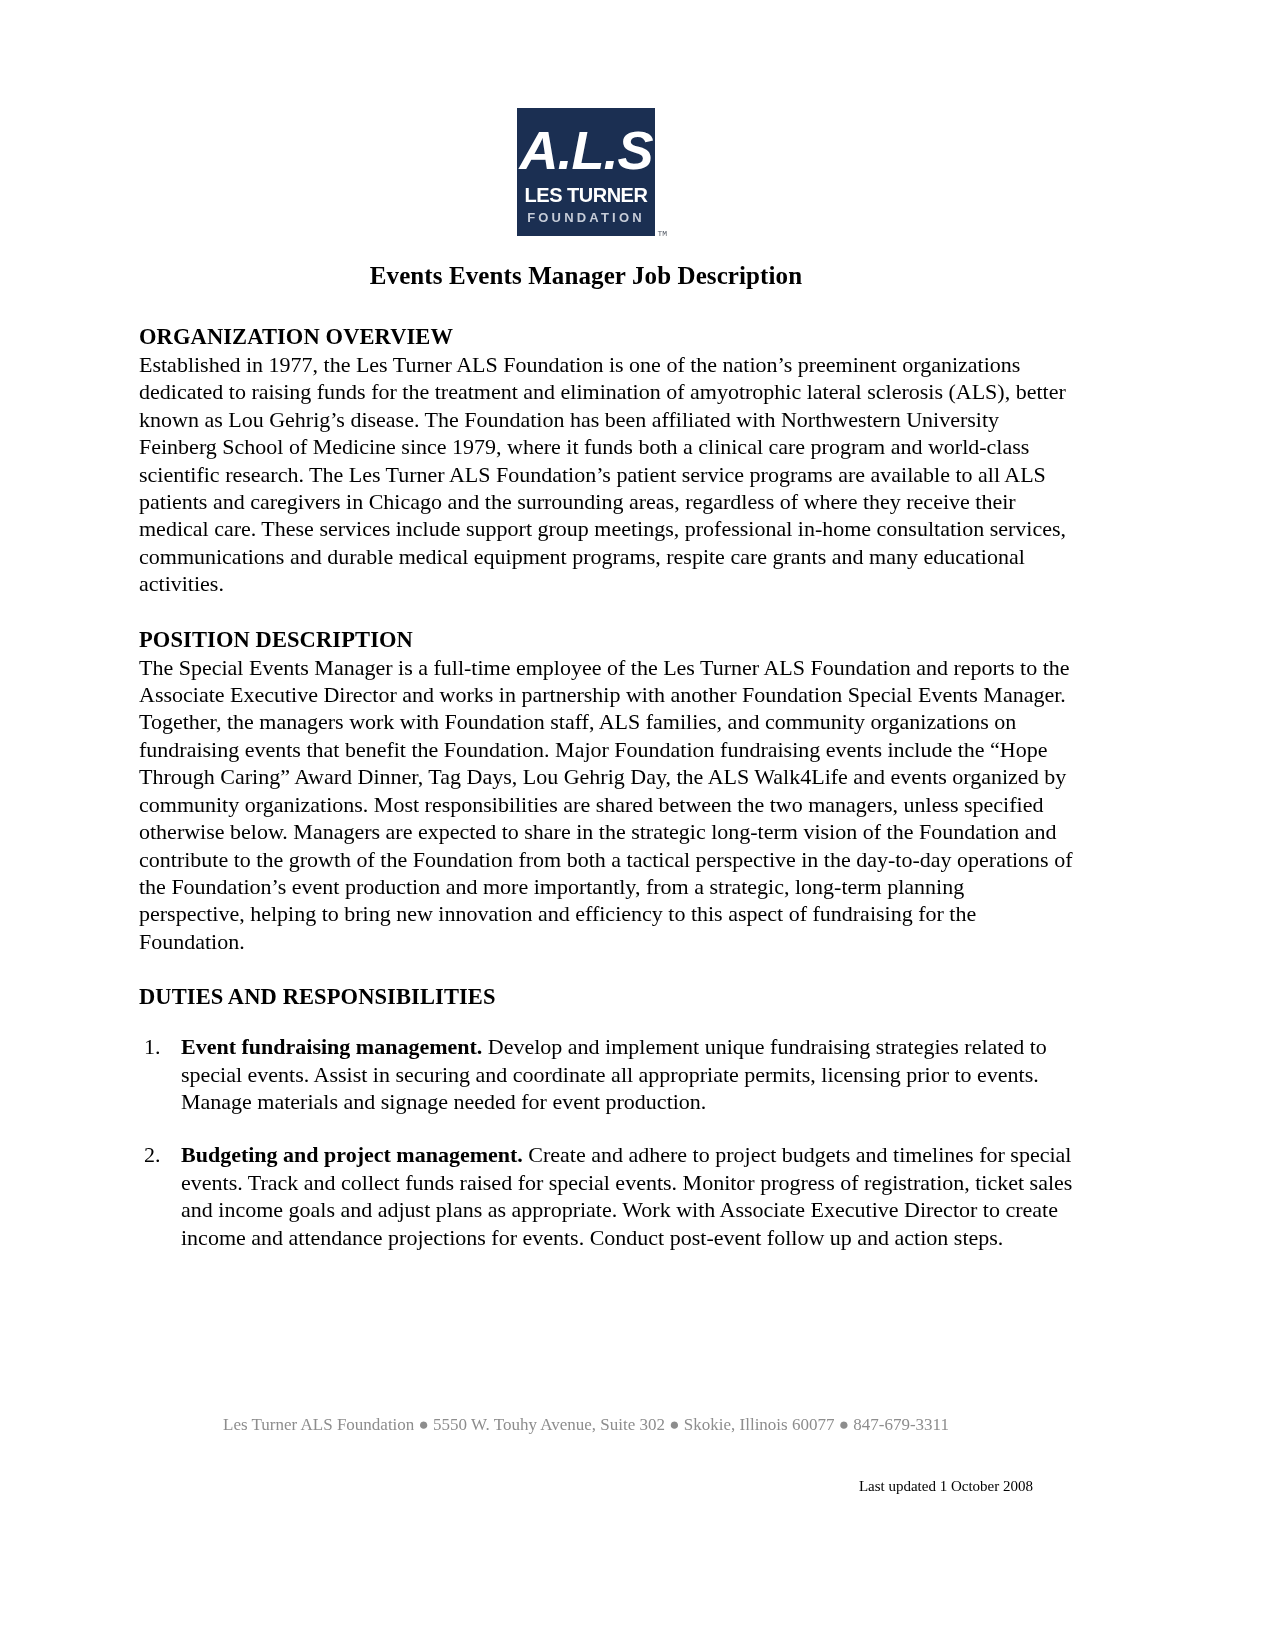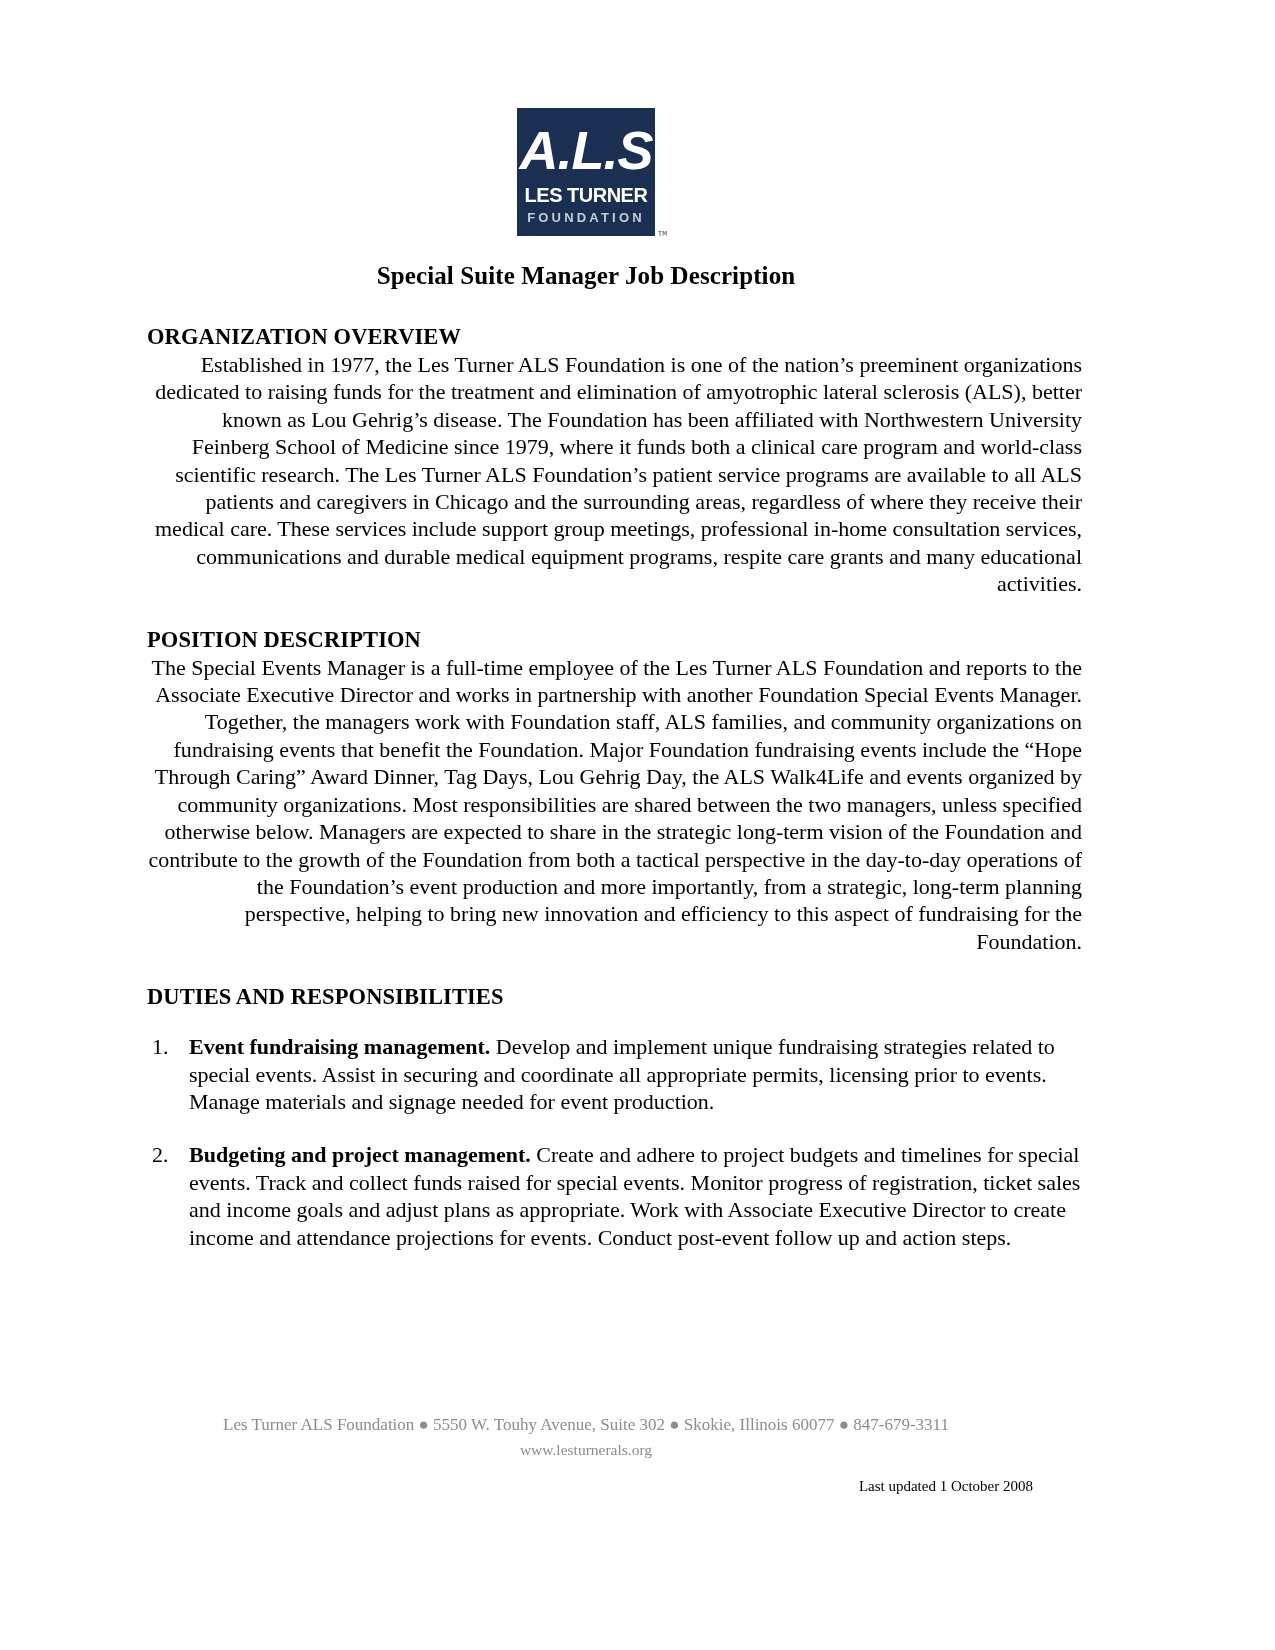--- a/index.html
+++ b/index.html
@@ -187,7 +187,7 @@
     </div>
   </div>
 
-  <div class="doc-title">Special Suite Manager Job Description</div>
+  <div class="doc-title">Events Events Manager Job Description</div>
 
   <div class="content">
 

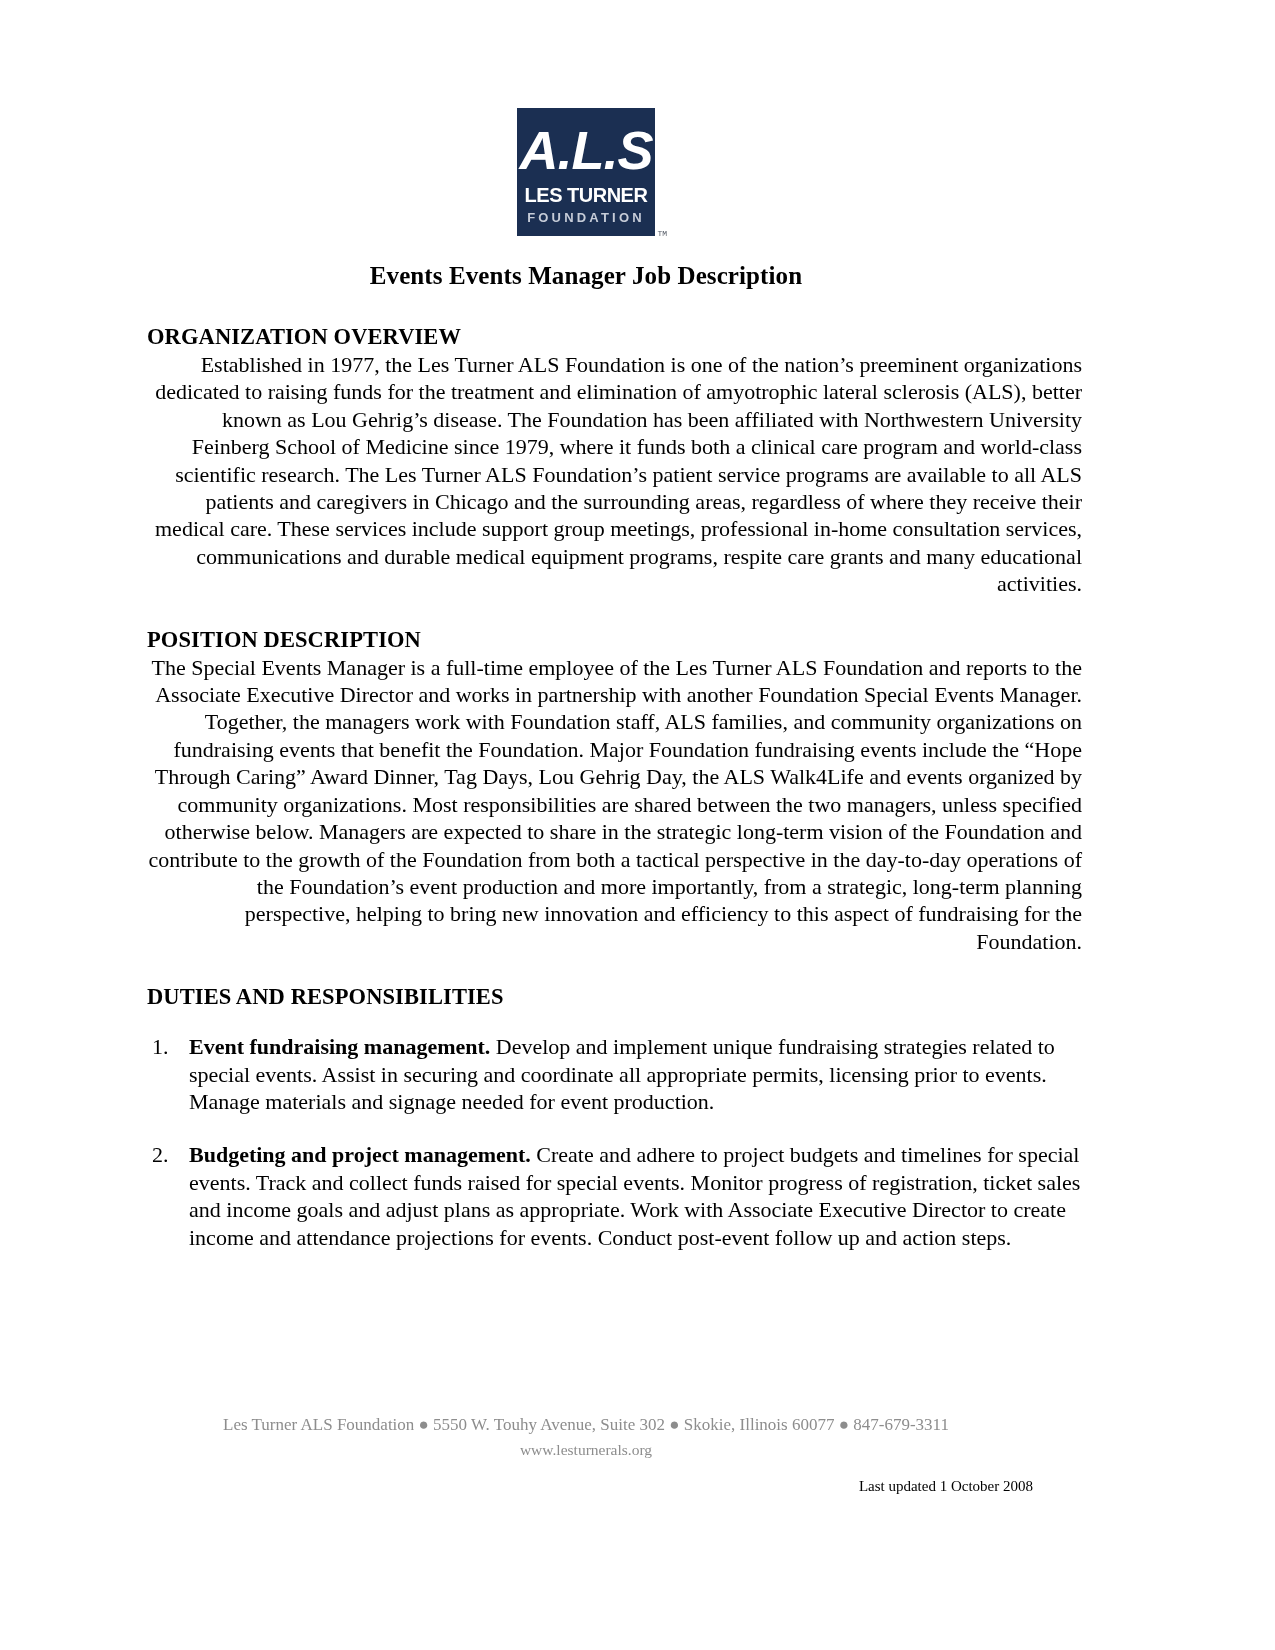--- a/index.html
+++ b/index.html
@@ -108,7 +108,7 @@
   .content {
     position: absolute;
     top: 322px;
-    left: 147px;
+    left: 139px;
     width: 935px;
   }
   .sec-head {

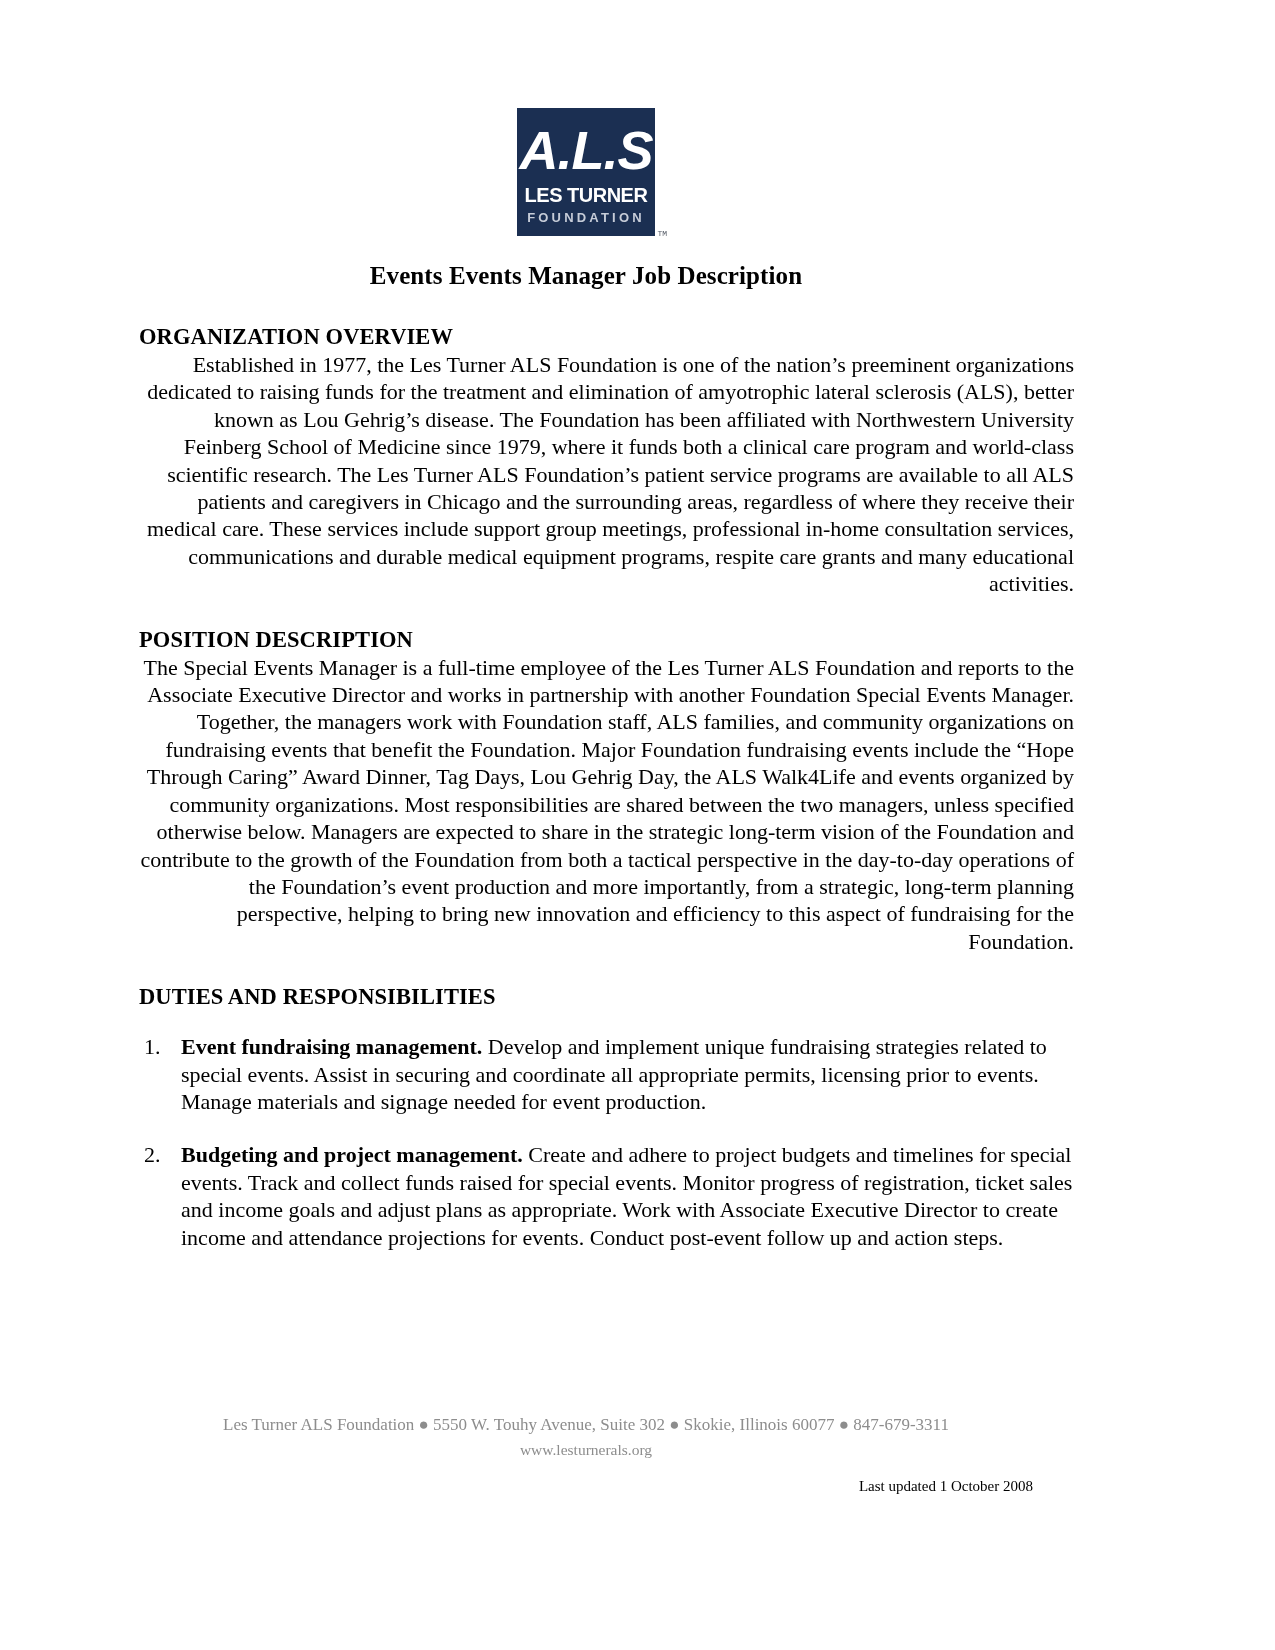--- a/index.html
+++ b/index.html
@@ -122,7 +122,7 @@
     font-size: 22px;
     line-height: 27.4px;
     margin: 0;
-    text-align: right;
+    text-align: left;
   }
   .sec-gap { height: 27px; }
   .sec-gap-sm { height: 22px; }

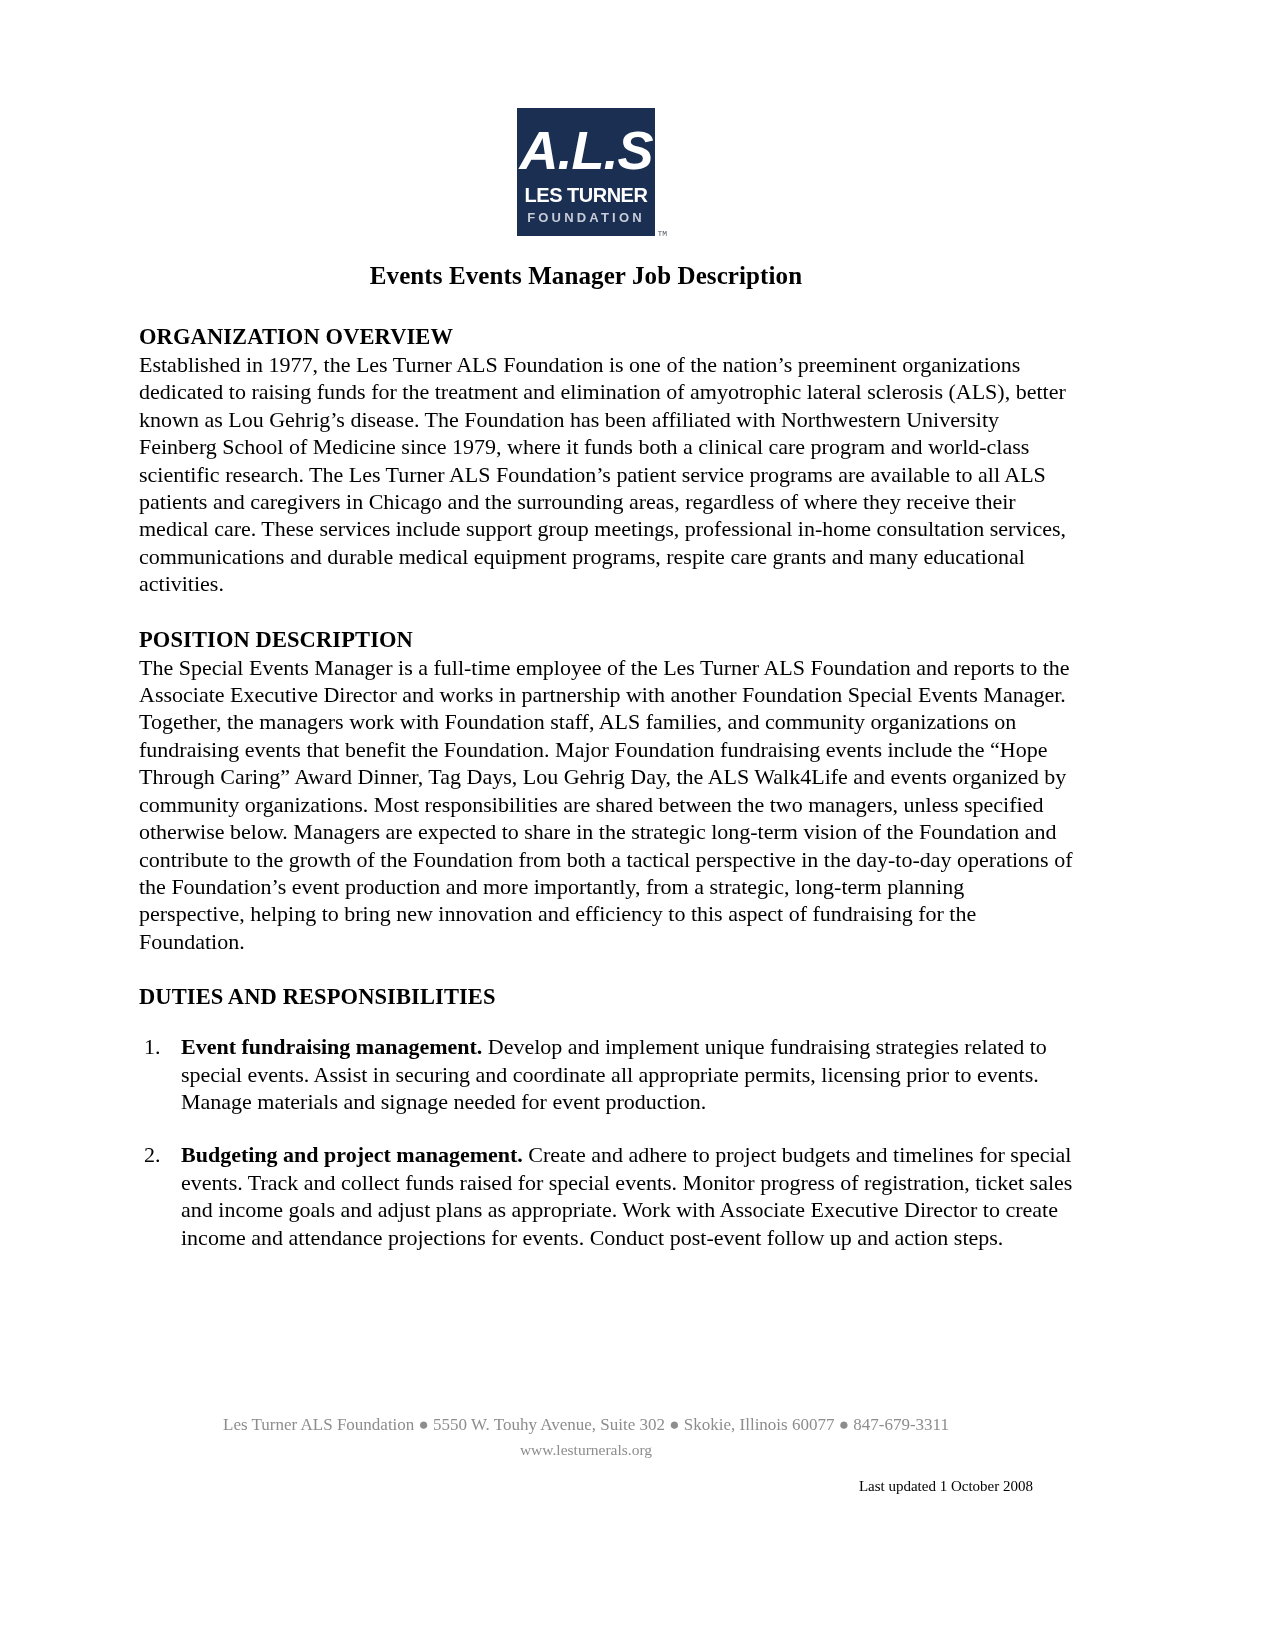--- a/index.html
+++ b/index.html
@@ -222,7 +222,6 @@
 
   <div class="footer">
     <div>Les Turner ALS Foundation ● 5550 W. Touhy Avenue, Suite 302 ● Skokie, Illinois 60077 ● 847-679-3311</div>
-    <div class="url">www.lesturnerals.org</div>
   </div>
   <div class="updated">Last updated 1 October 2008</div>
 

